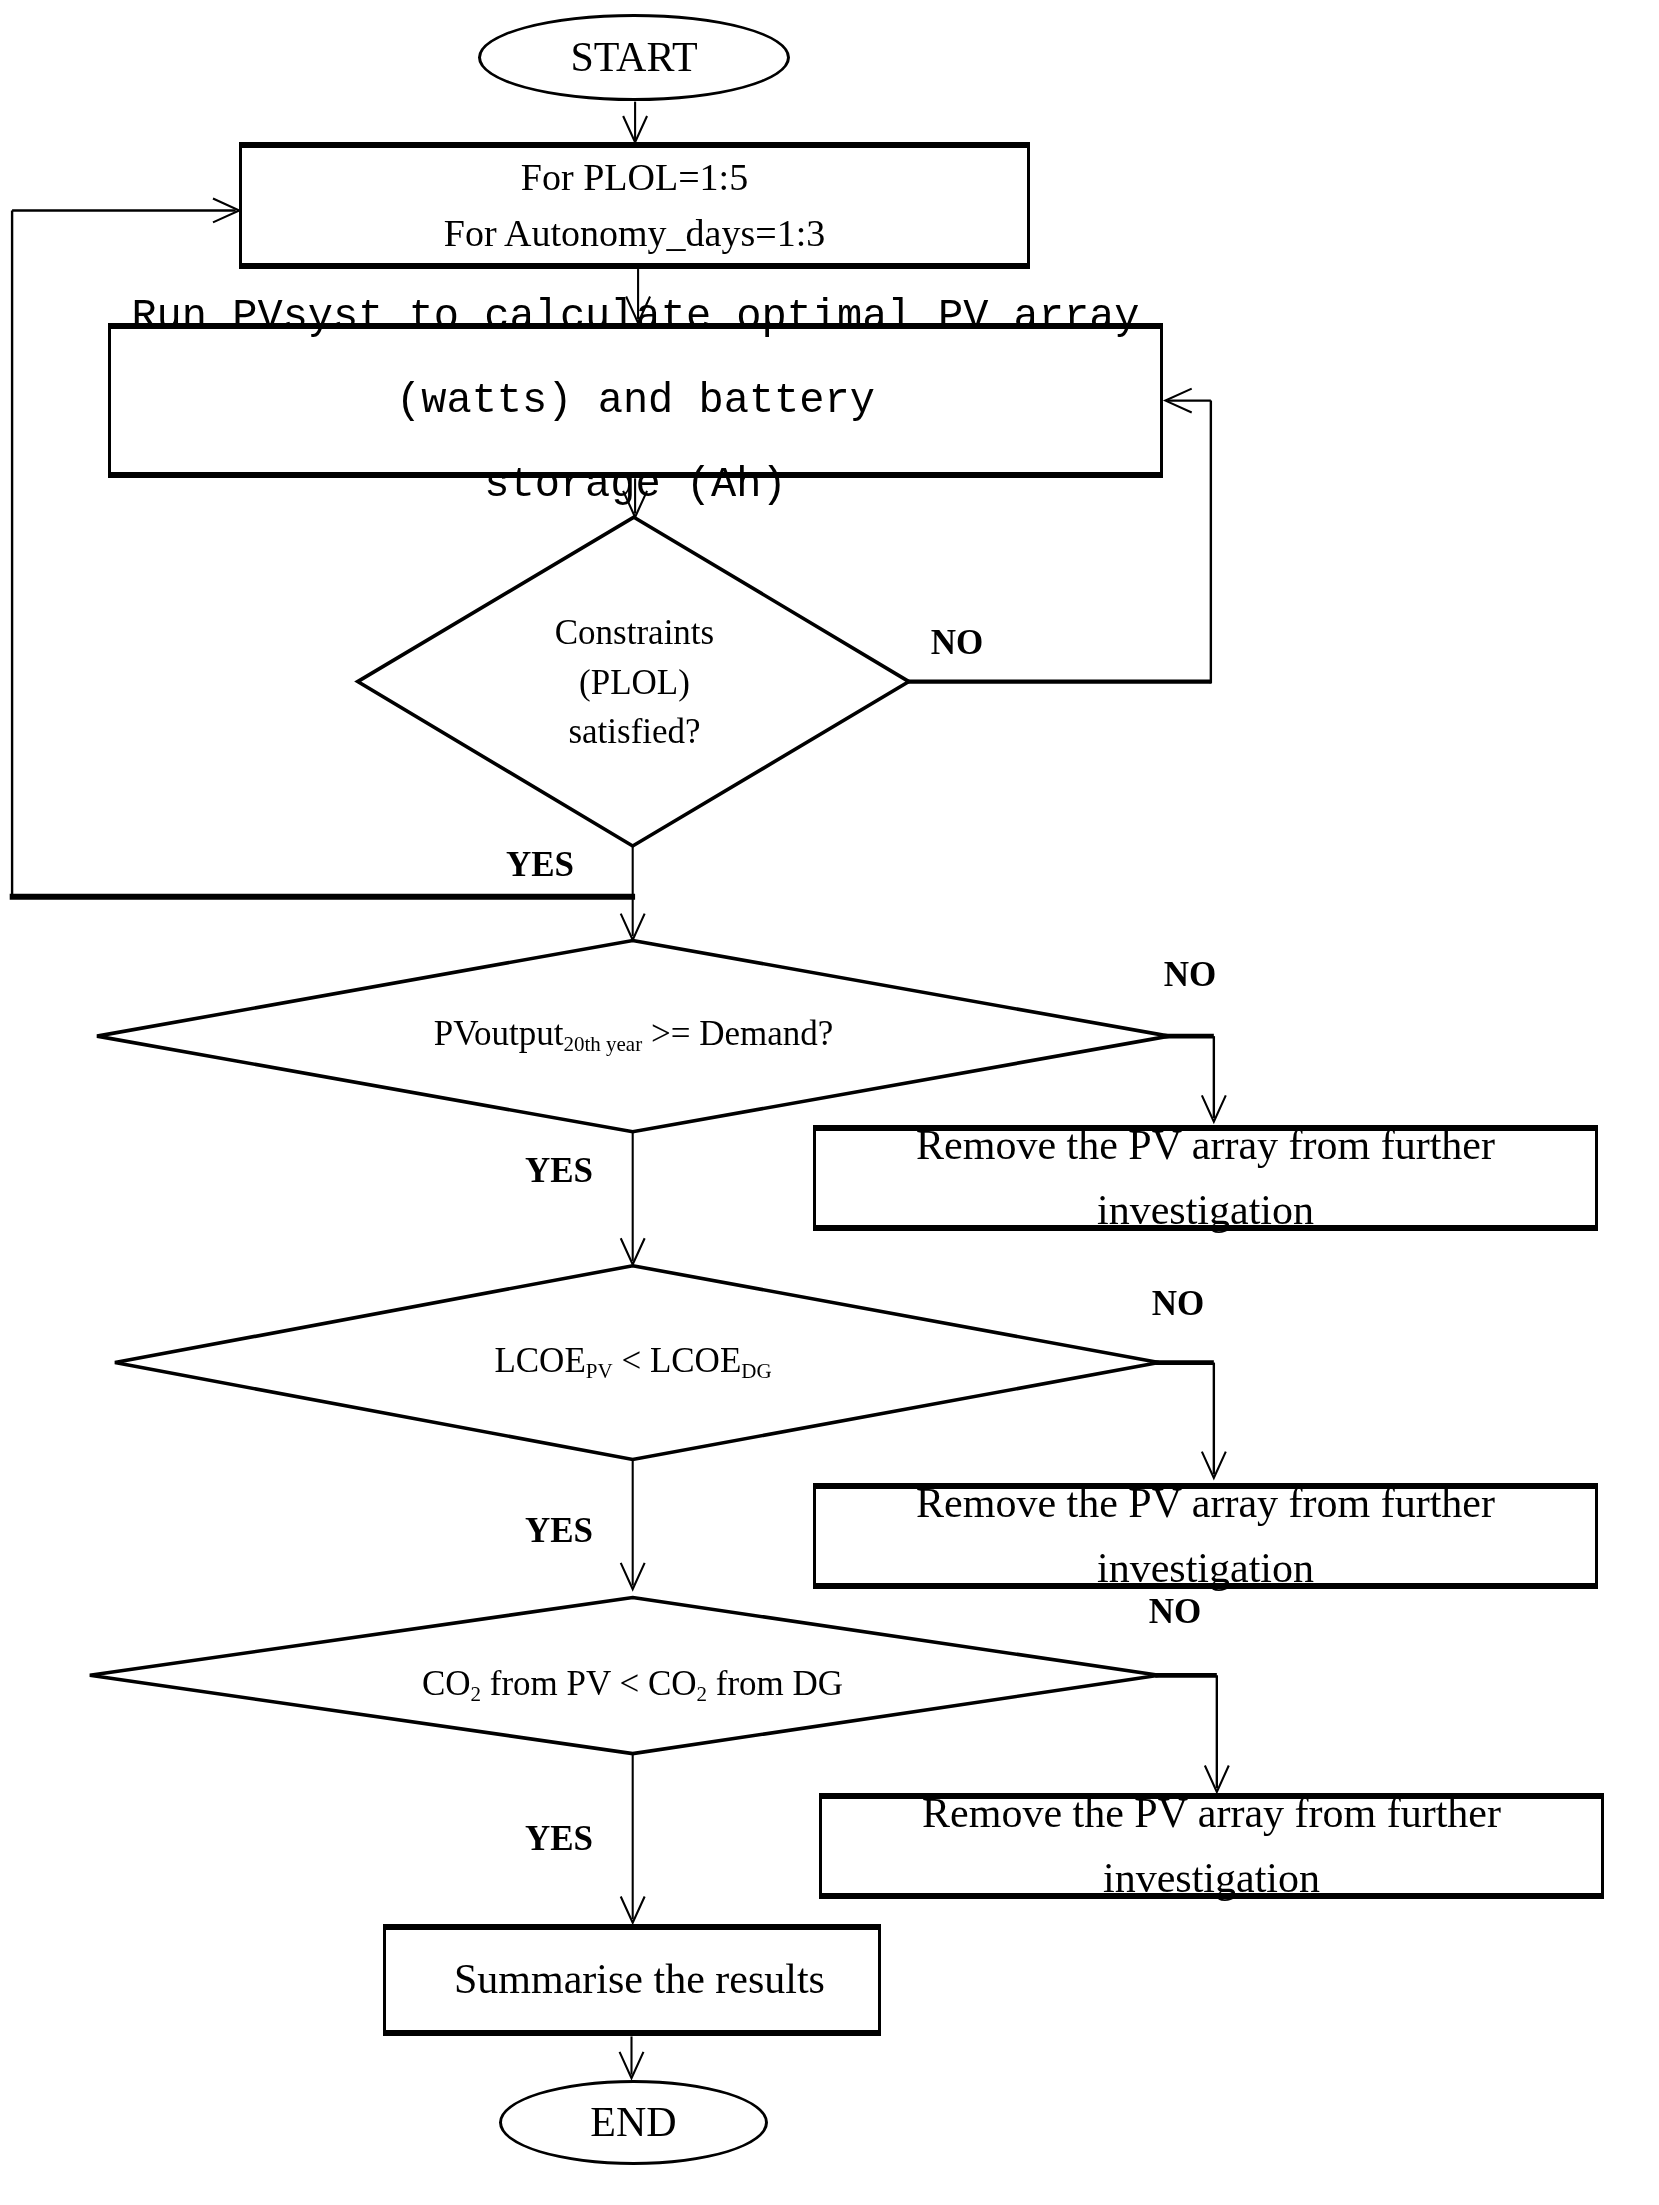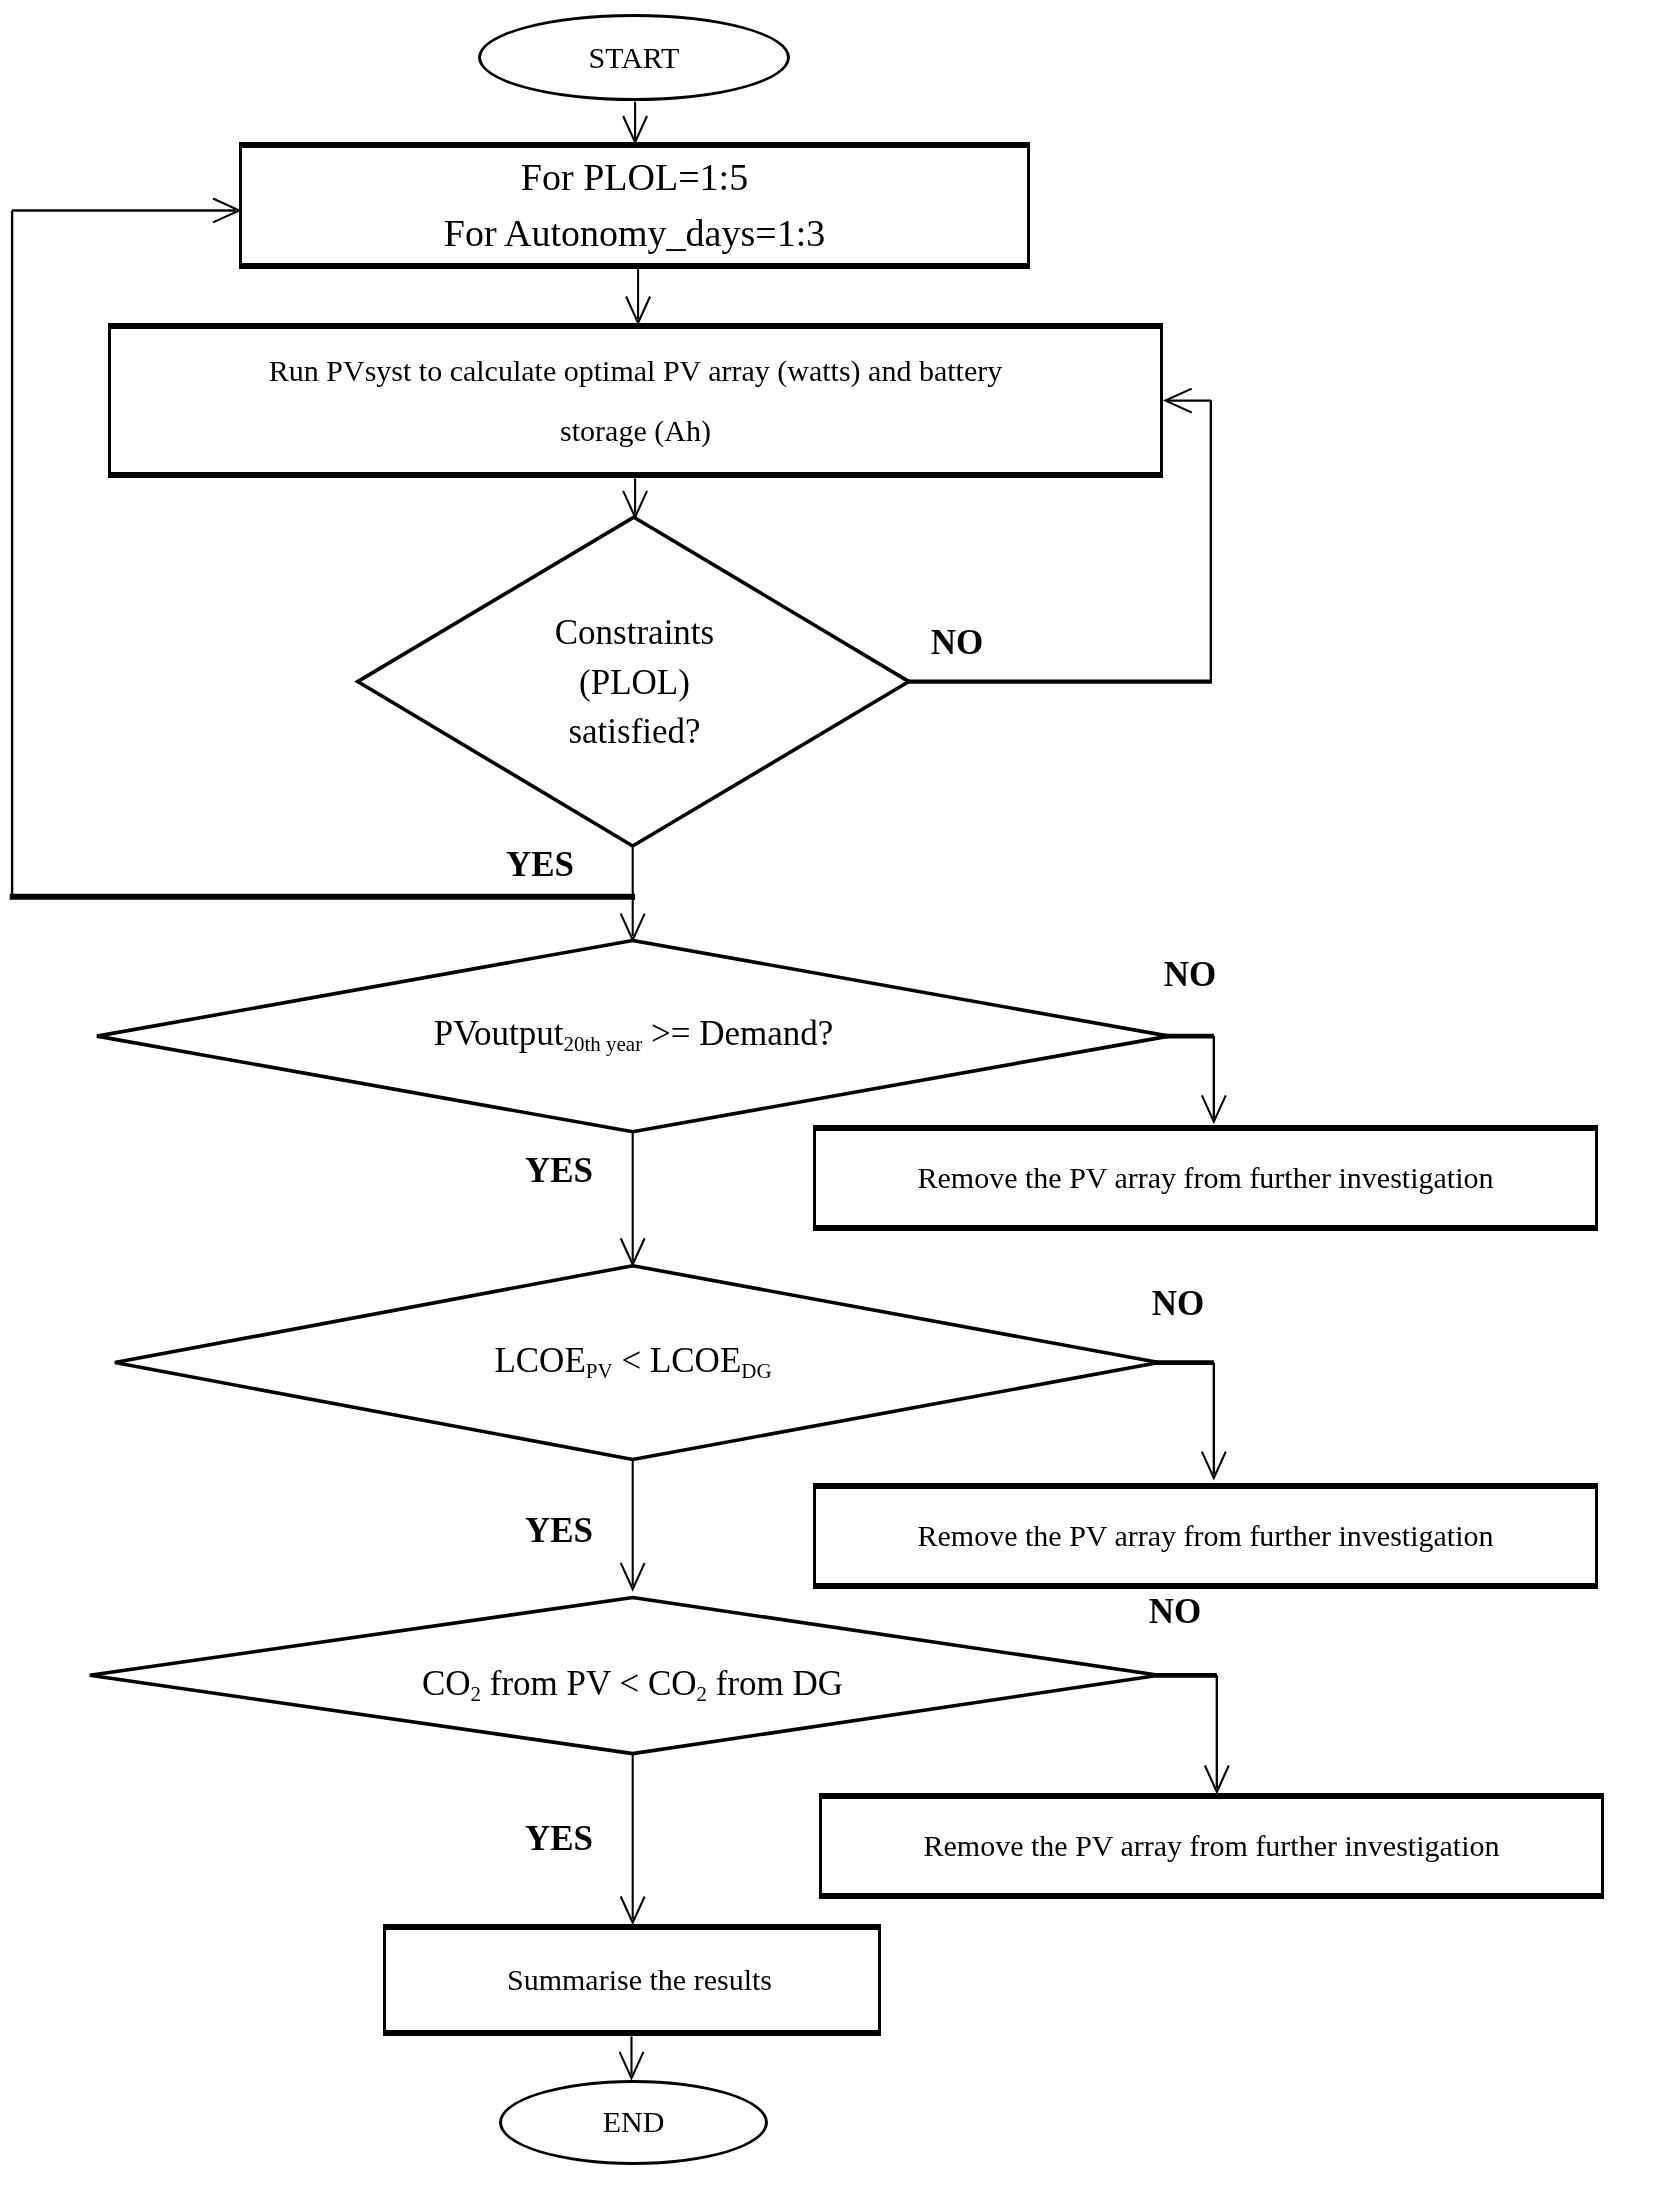--- a/index.html
+++ b/index.html
@@ -26,7 +26,7 @@
     justify-content:center;
     text-align:center;
     box-sizing:border-box;
-    font-size:30px;
+    font-size:42px;
     line-height:1.55;
   }
   .heavy-tb{border-top-width:6px;border-bottom-width:6px;}

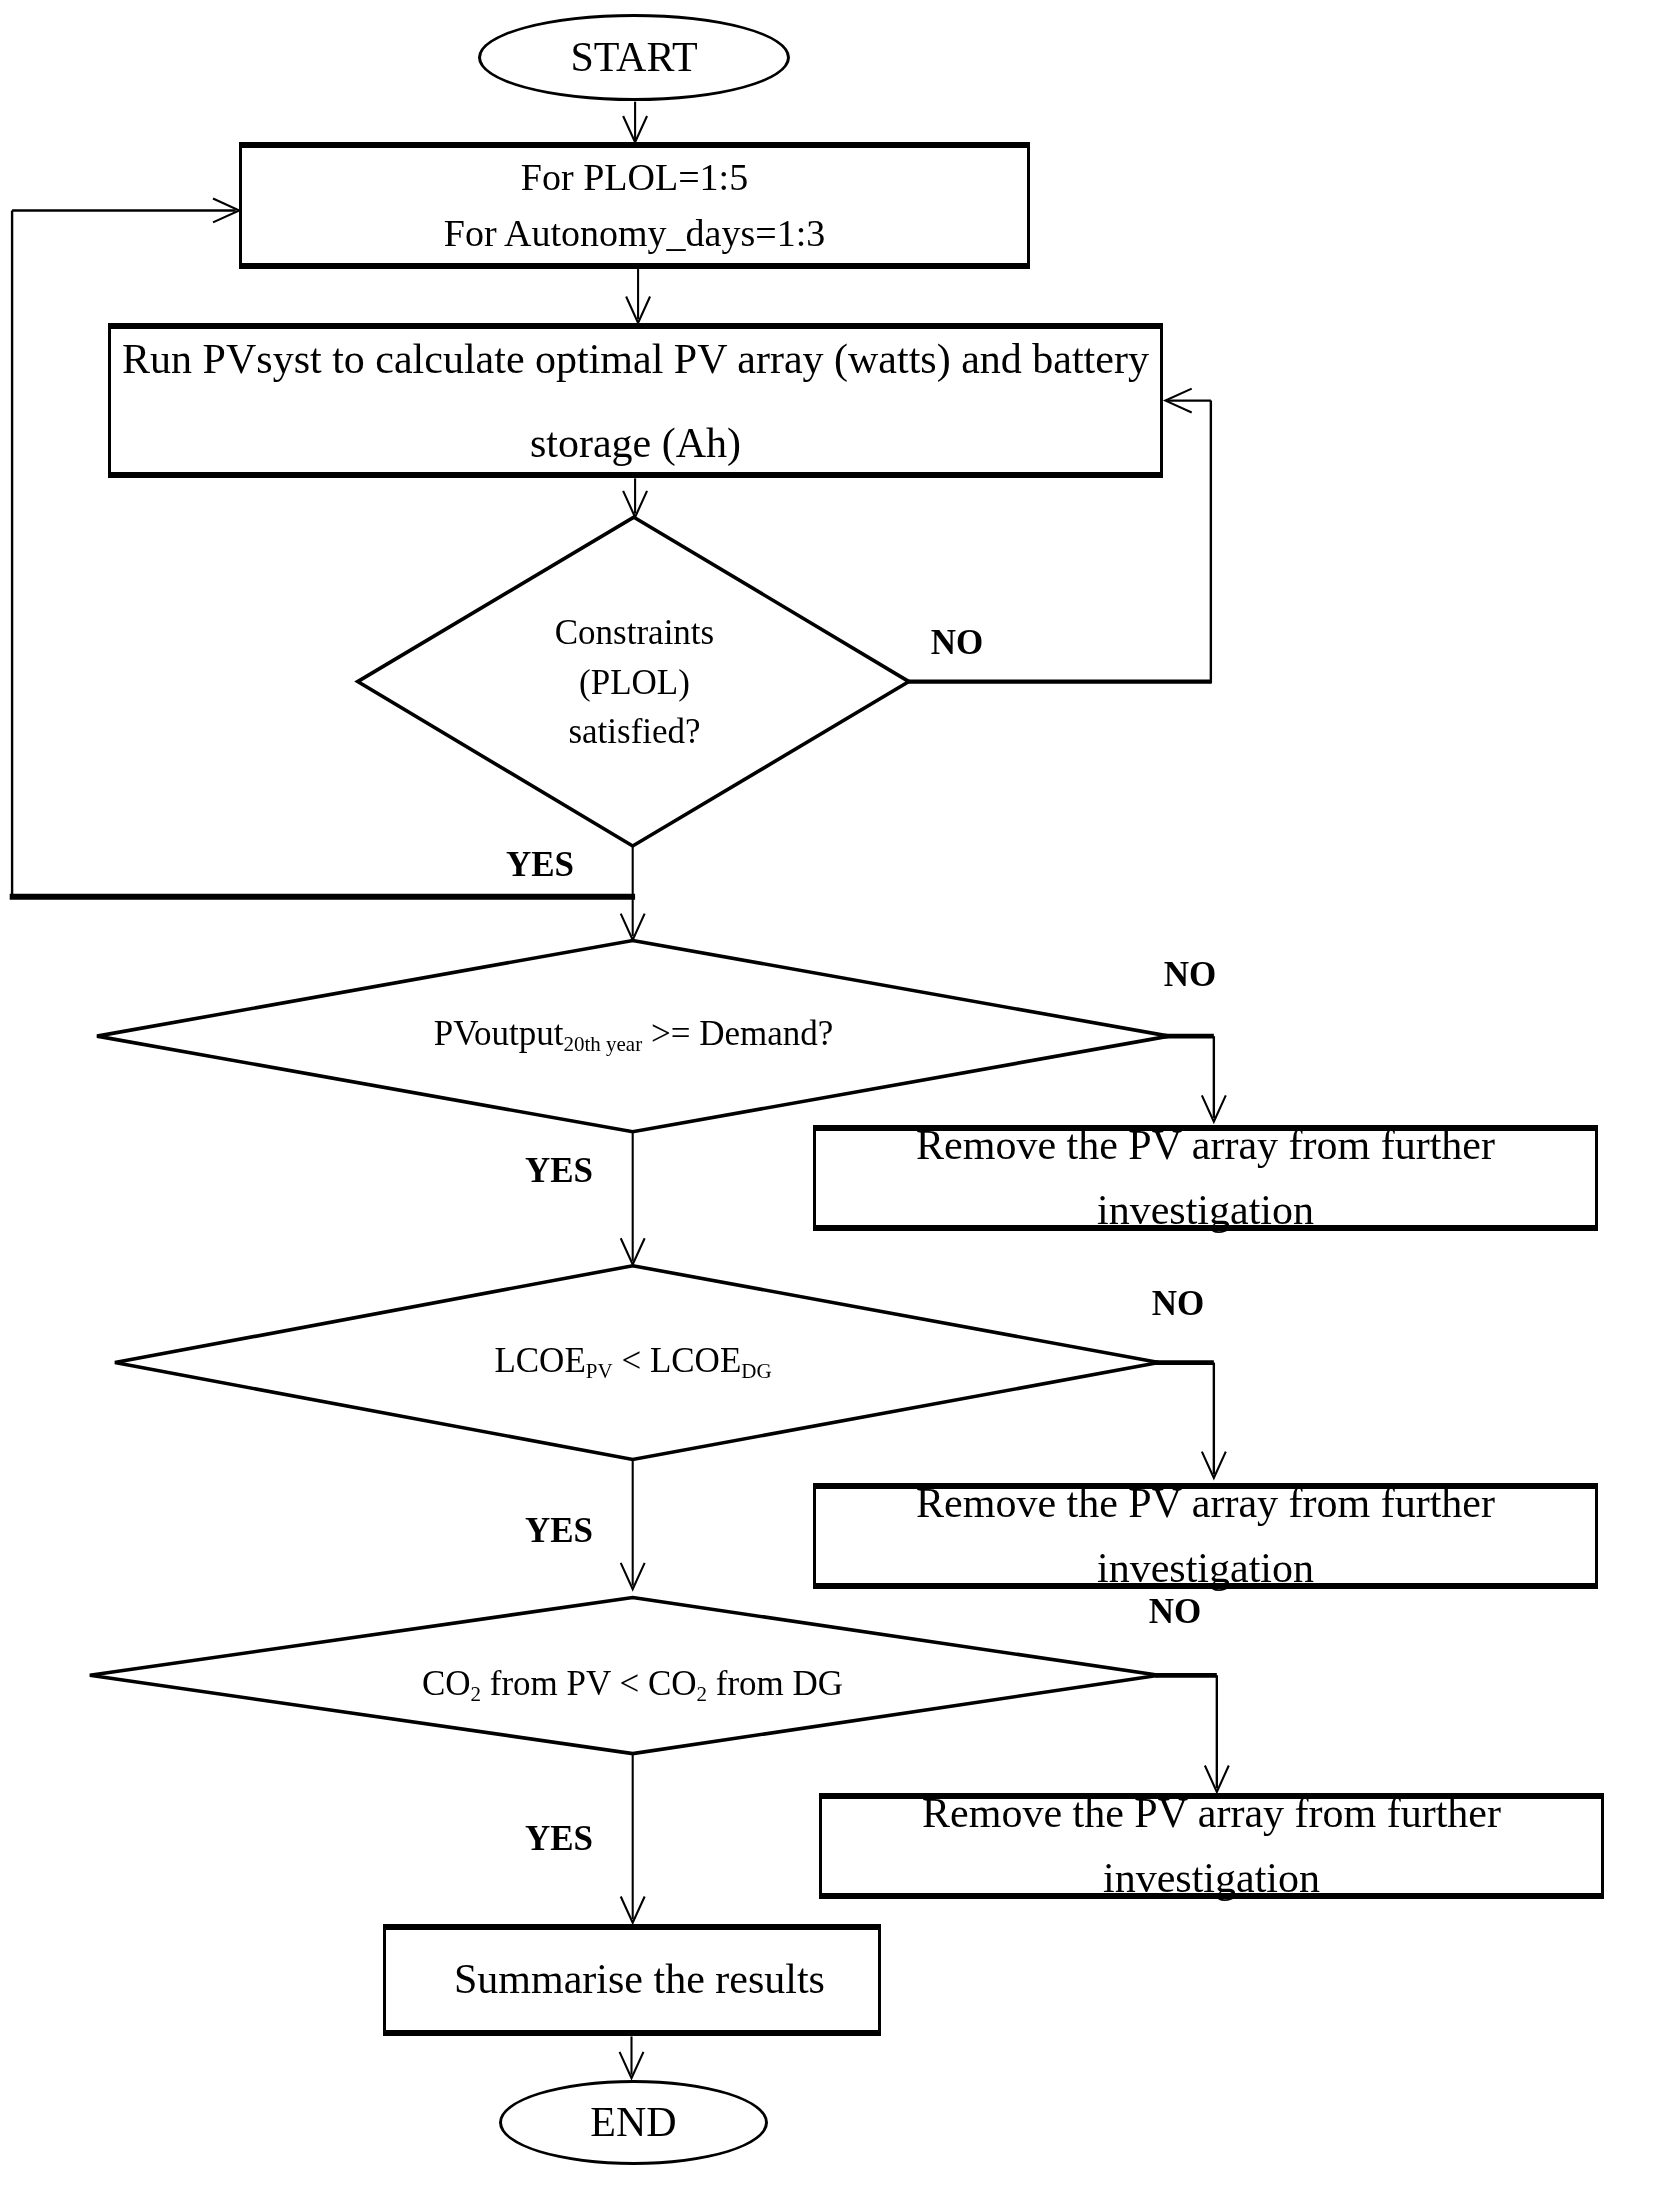--- a/index.html
+++ b/index.html
@@ -58,7 +58,7 @@
     font-weight:bold;
   }
   .forbox{font-size:38px;line-height:1.46;}
-  .runbox{line-height:2.0;}
+  .runbox{line-height:2.0;font-family:Liberation Mono, monospace;}
 </style>
 </head>
 <body>

